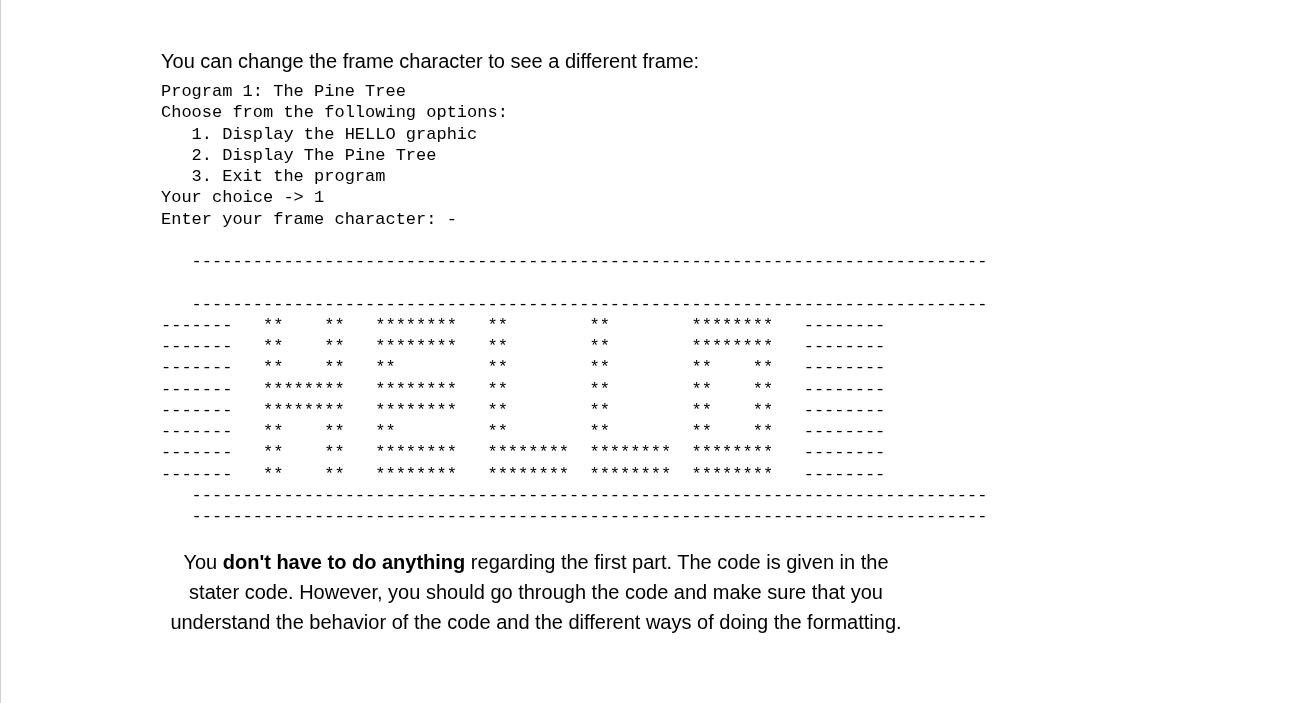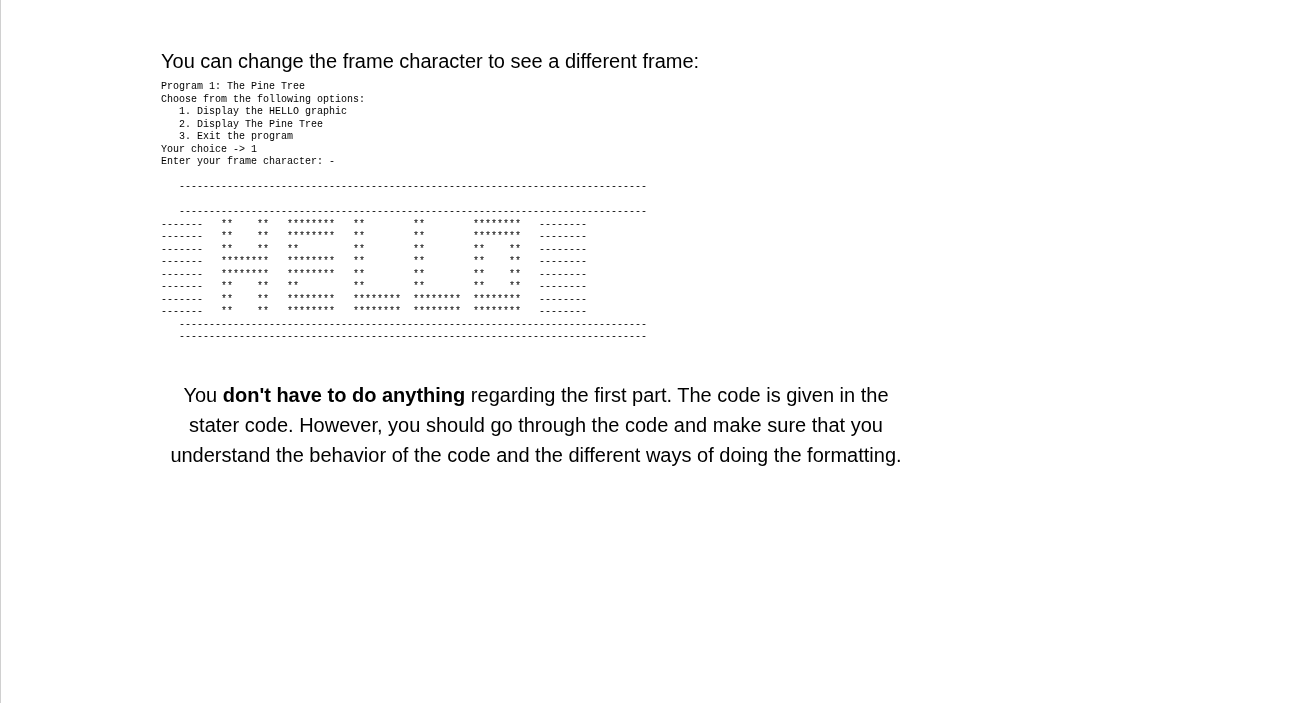--- a/index.html
+++ b/index.html
@@ -23,10 +23,10 @@
   }
   .terminal {
     font-family: "Courier New", Courier, monospace;
-    font-size: 10px;
+    font-size: 17px;
     line-height: 1.25;
     white-space: pre;
-    margin: 0 0 36px 0;
+    margin: 0 0 20px 0;
   }
   .body-text {
     font-size: 20px;

